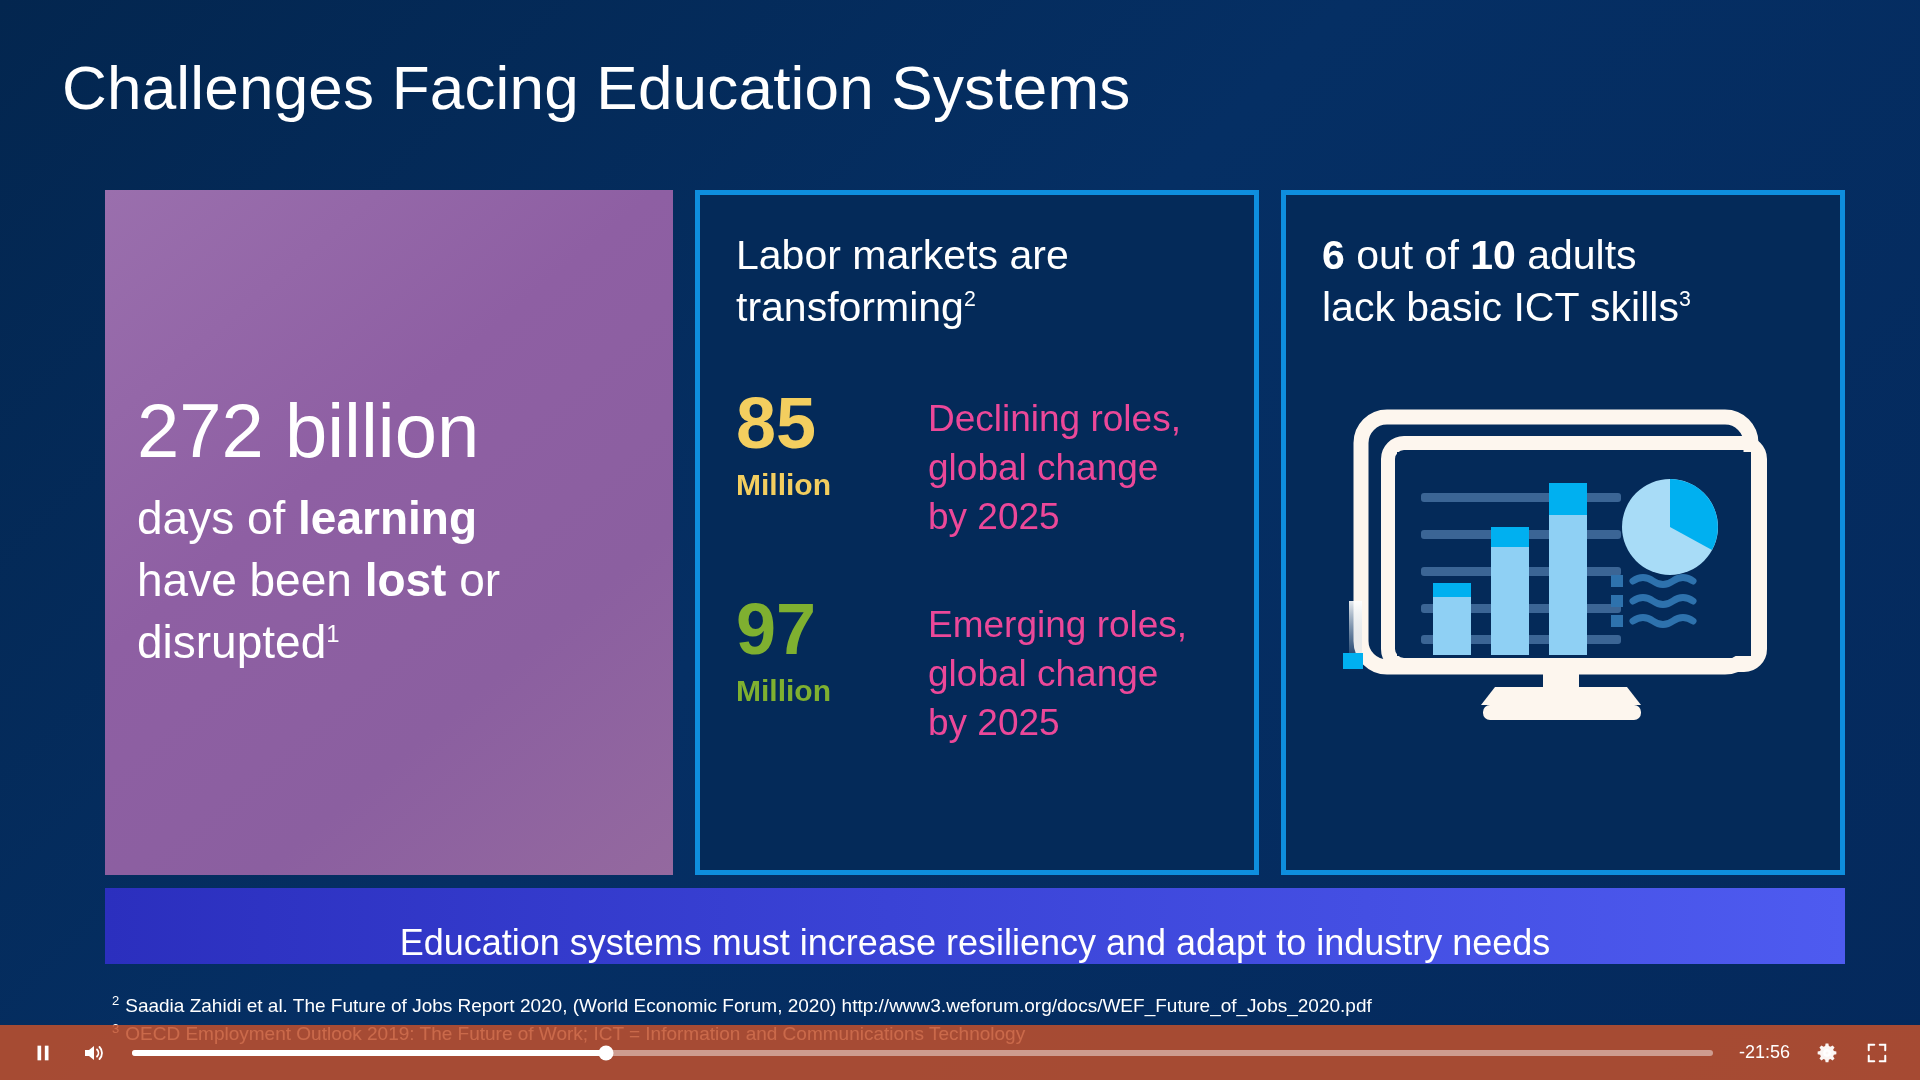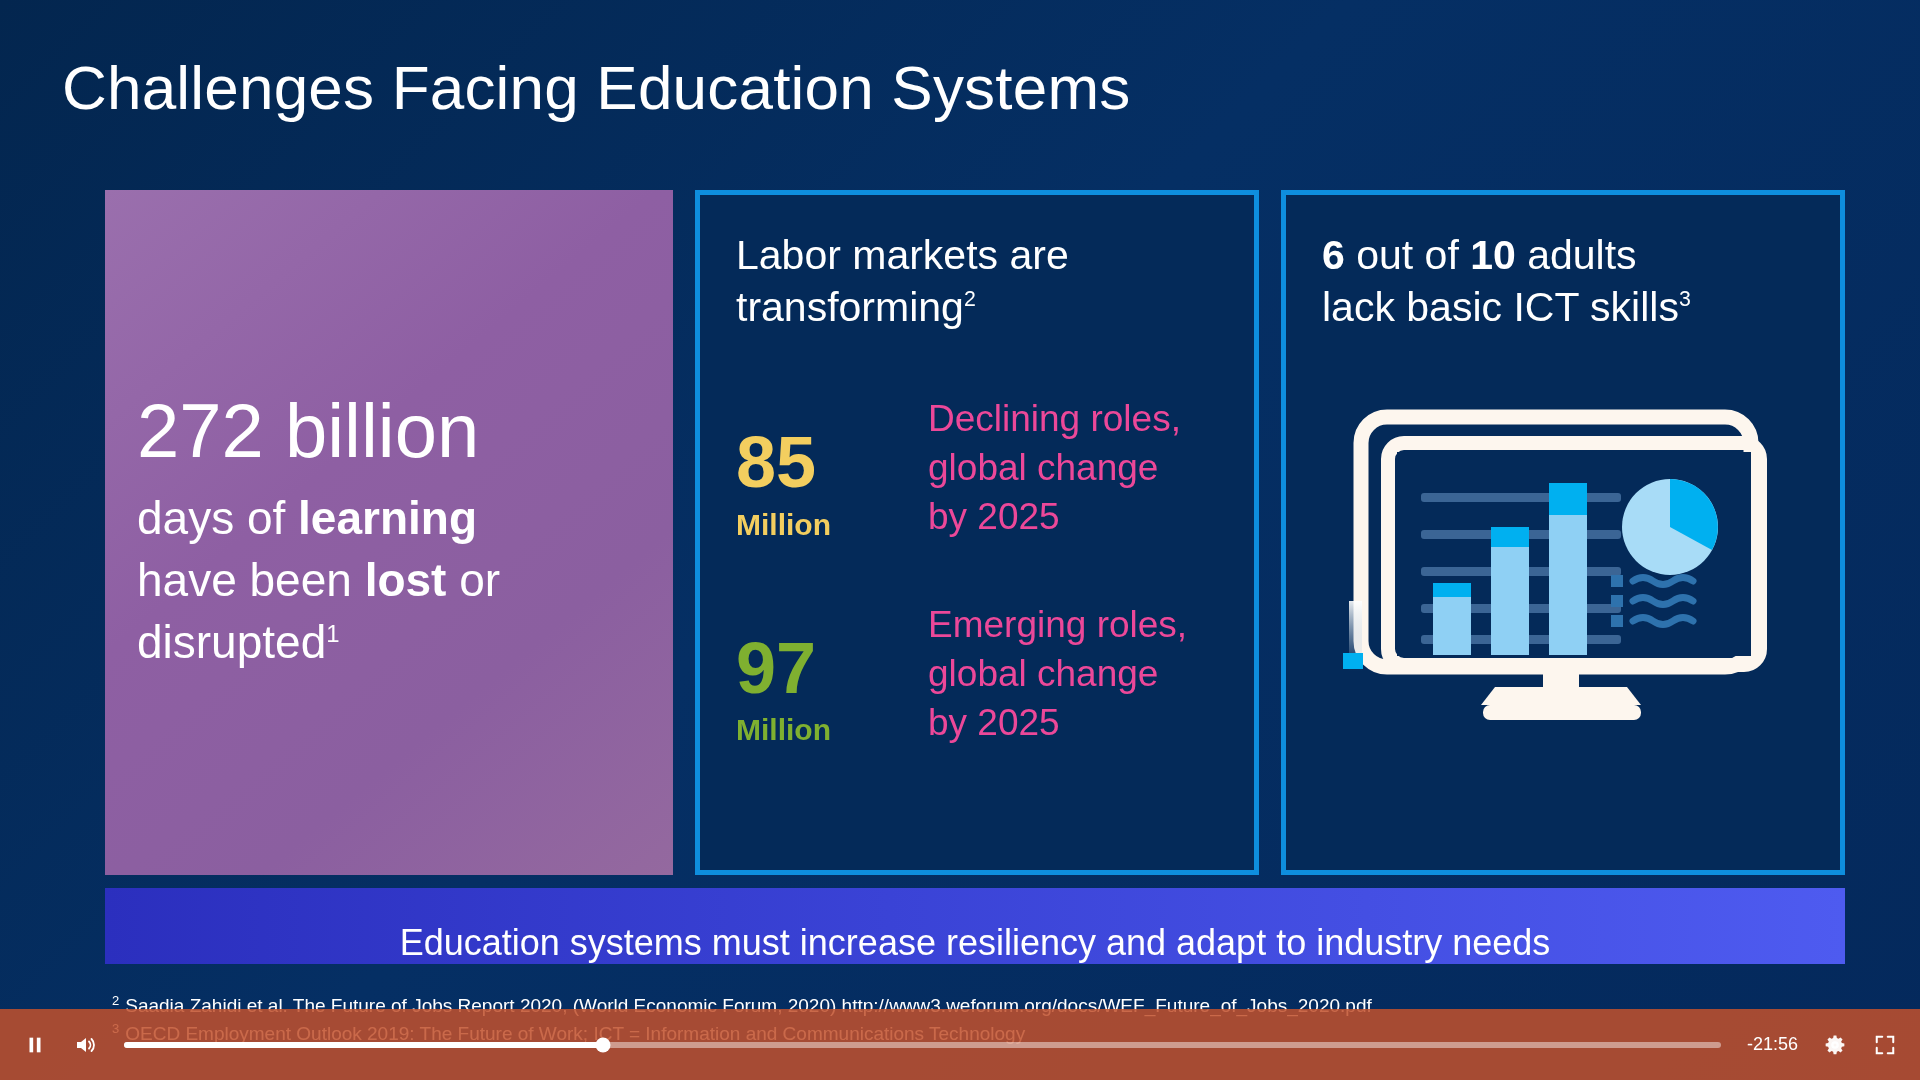--- a/index.html
+++ b/index.html
@@ -82,7 +82,7 @@
   .stat-rows { margin-top: 54px; }
   .stat-row {
     display: flex;
-    align-items: flex-end;
+    align-items: flex-start;
     margin-bottom: 52px;
   }
   .stat-num-wrap { width: 192px; flex: 0 0 192px; }

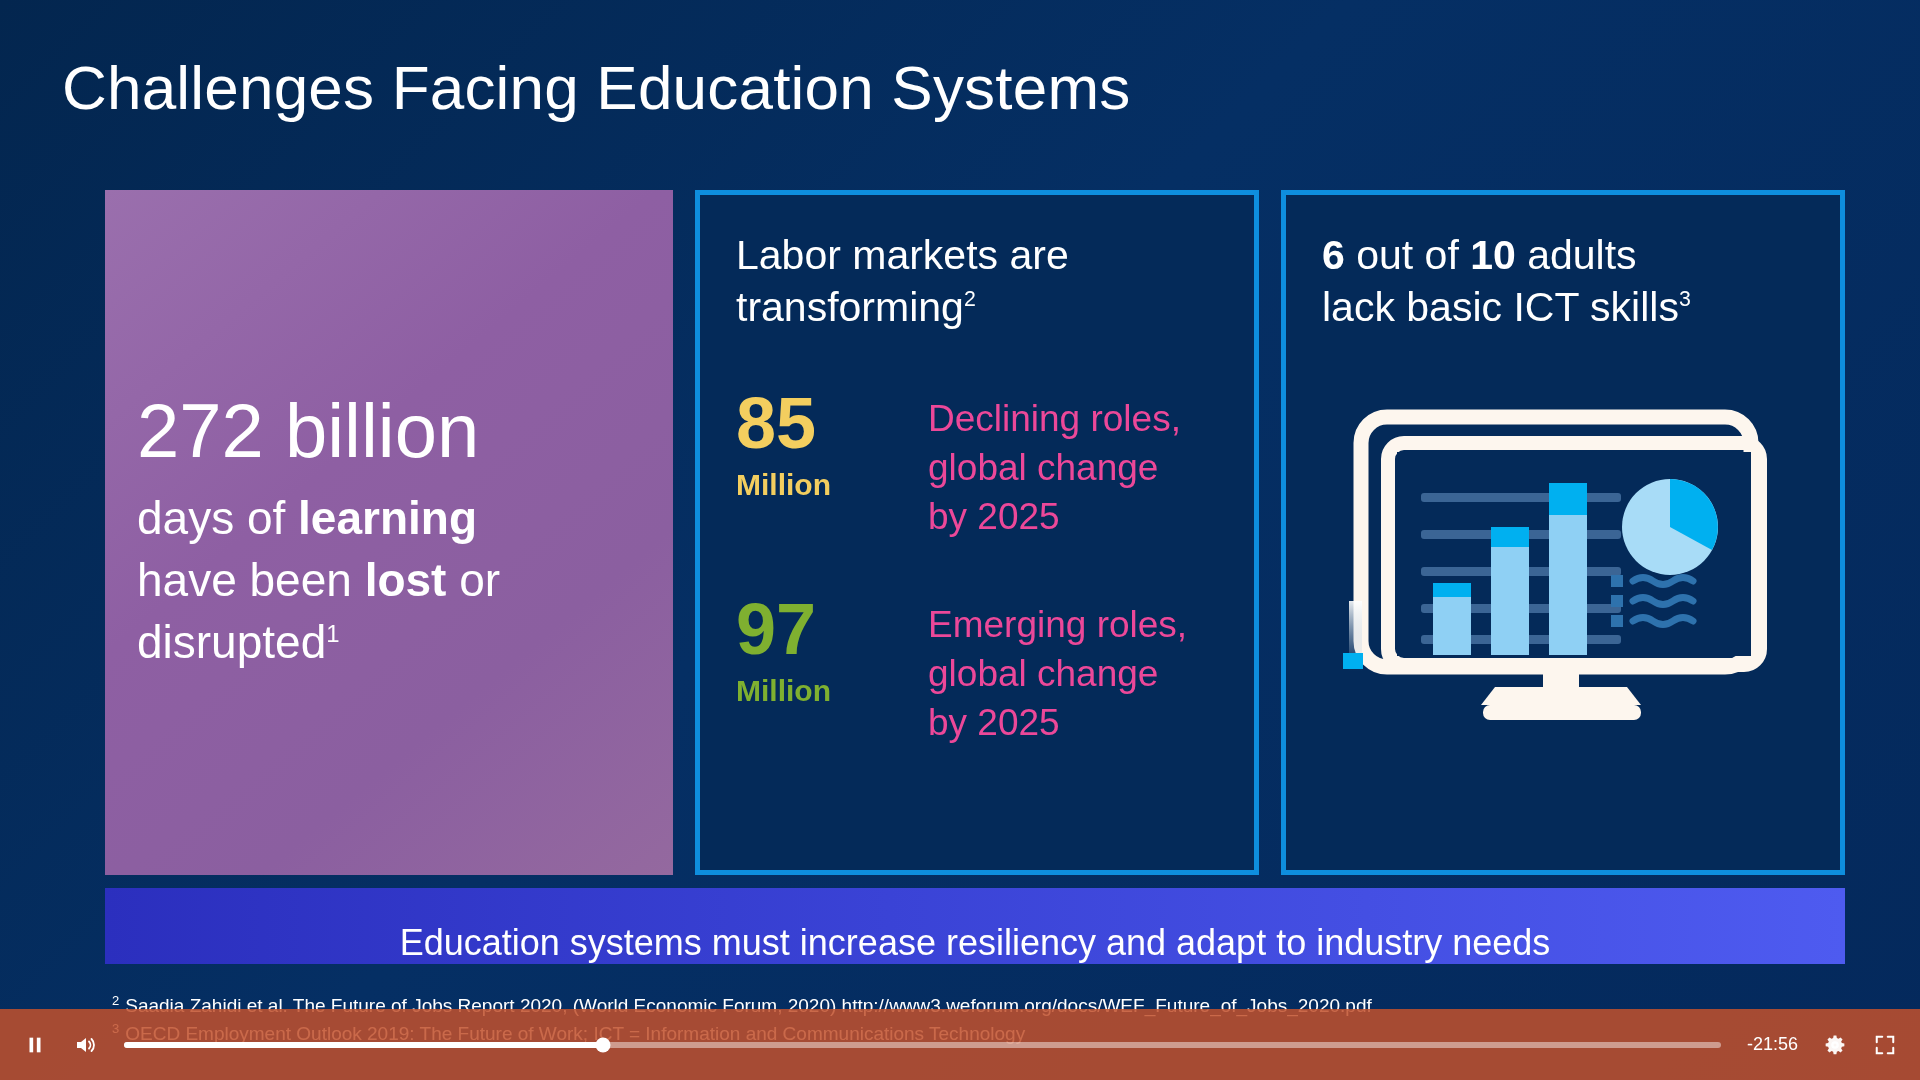--- a/index.html
+++ b/index.html
@@ -153,11 +153,11 @@
   #player {
     position: absolute;
     left: 0; bottom: 0;
-    width: 1920px; height: 71px;
+    width: 1920px; height: 55px;
     background: rgba(193, 80, 44, 0.86);
     display: flex;
     align-items: center;
-    padding: 0 18px;
+    padding: 0 26px;
     gap: 16px;
   }
   .pl-btn {

